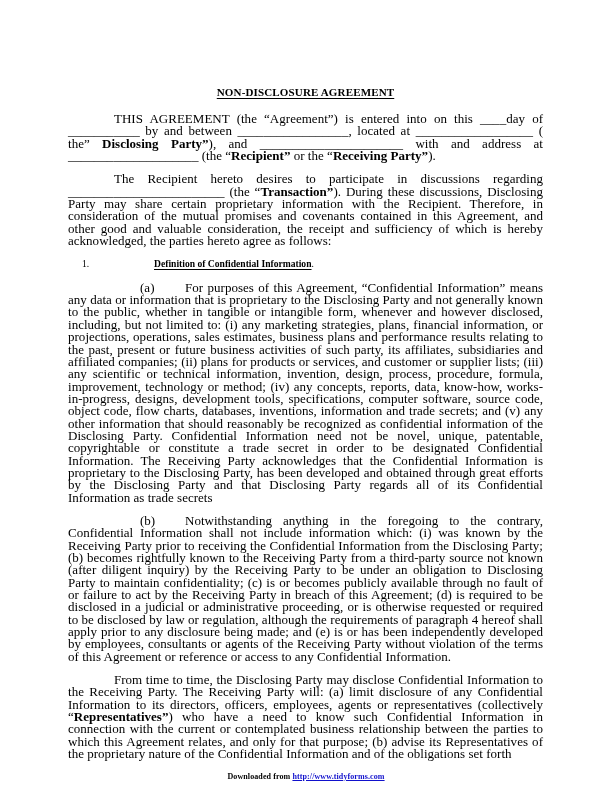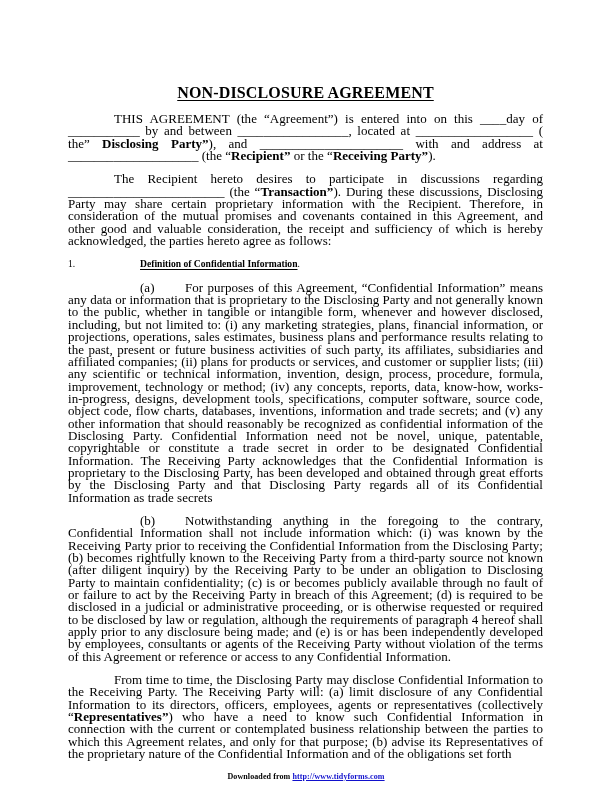--- a/index.html
+++ b/index.html
@@ -26,7 +26,7 @@
   .doc-title {
     text-align: center;
     font-weight: bold;
-    font-size: 16px;
+    font-size: 11px;
     letter-spacing: 0.15px;
     margin: 0 0 14px 0;
     line-height: 13px;

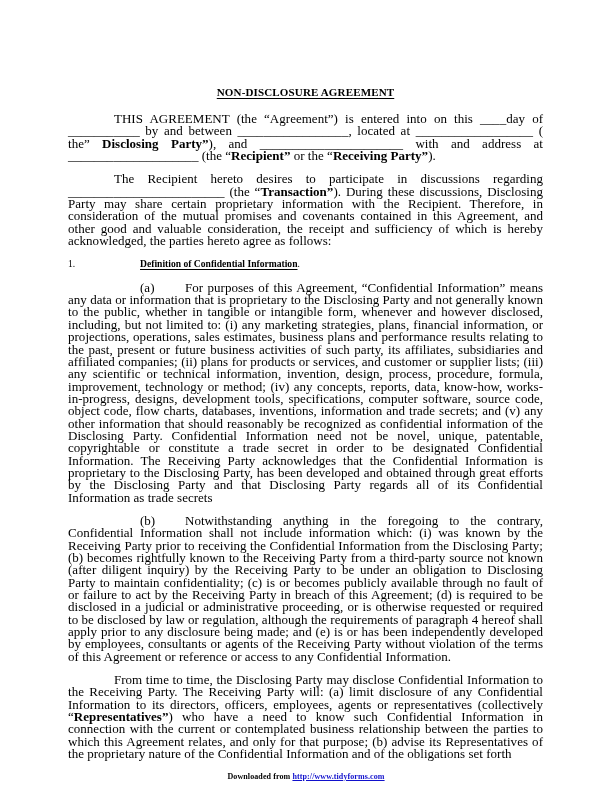--- a/index.html
+++ b/index.html
@@ -57,7 +57,7 @@
   }
   b, strong { font-weight: bold; }
   .numbered {
-    margin: 0 0 11px 0;
+    margin: 0 0 11px 14px;
     font-size: 9.6px;
     line-height: 12.35px;
     padding-left: 72px;

